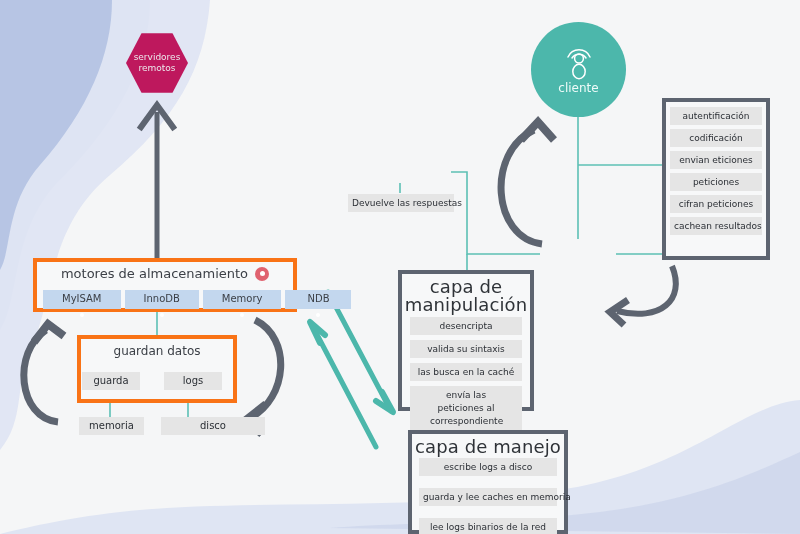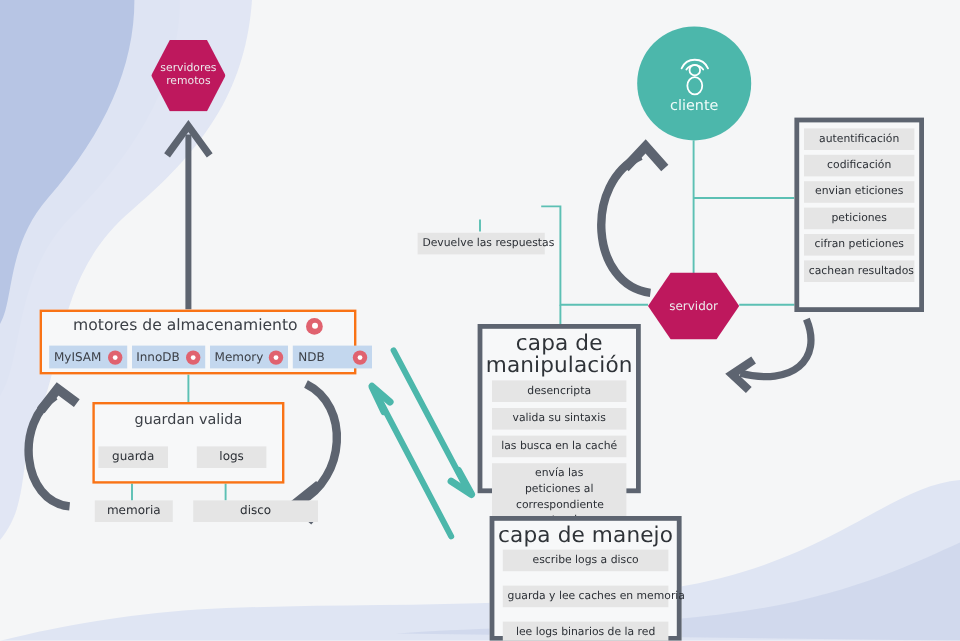--- a/index.html
+++ b/index.html
@@ -175,9 +175,6 @@
     <span class="c-label">cliente</span>
   </div>
 
-  <div class="hex" id="hex-server" style="left:540px;top:226px;width:76px;height:58px;">
-    <span class="hex-label" style="font-size:10px">servidor</span>
-  </div>
 
   <div class="chip sm" style="position:absolute;left:348px;top:194px;width:106px;line-height:14px;">Devuelve las respuestas</div>
 

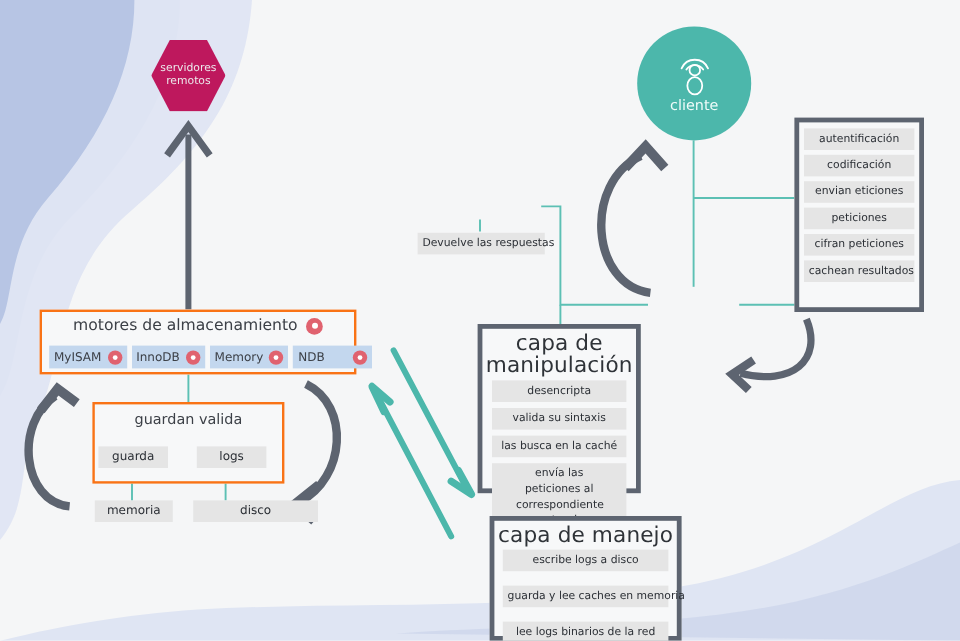--- a/index.html
+++ b/index.html
@@ -15,7 +15,7 @@
 
   
   .panel{
-    position:absolute;background:#f7f8f9;border:2px solid #f97316;box-sizing:border-box;
+    position:absolute;background:#f7f8f9;border:4px solid #f97316;box-sizing:border-box;
   }
   .panel.thick{border:4px solid #5d6470;background:#f7f8f9;}
   .panel-title{

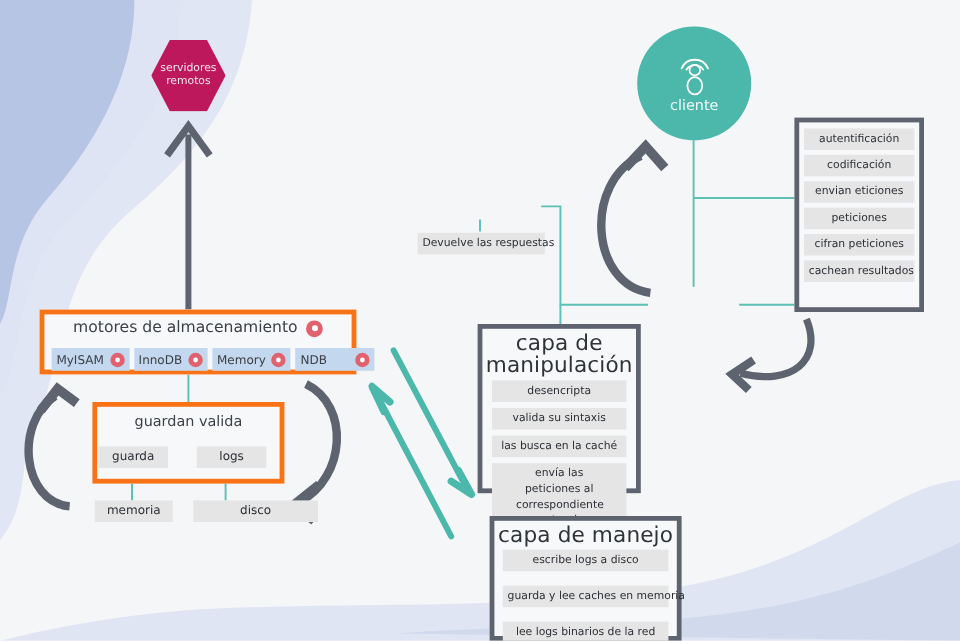--- a/index.html
+++ b/index.html
@@ -65,8 +65,8 @@
     display:flex;align-items:center;justify-content:center;gap:7px;font-size:13px;}
   #engines .row{position:absolute;left:6px;top:28px;display:flex;gap:4px;}
   #engines .eng{
-    background:#c3d7ee;display:flex;align-items:flex-end;gap:5px;
-    font-size:10px;padding:3px 4px;box-sizing:border-box;height:19px;
+    background:#c3d7ee;display:flex;align-items:center;gap:5px;
+    font-size:10px;padding:3px 19px;box-sizing:border-box;height:19px;flex-direction:column;
   }
 
   

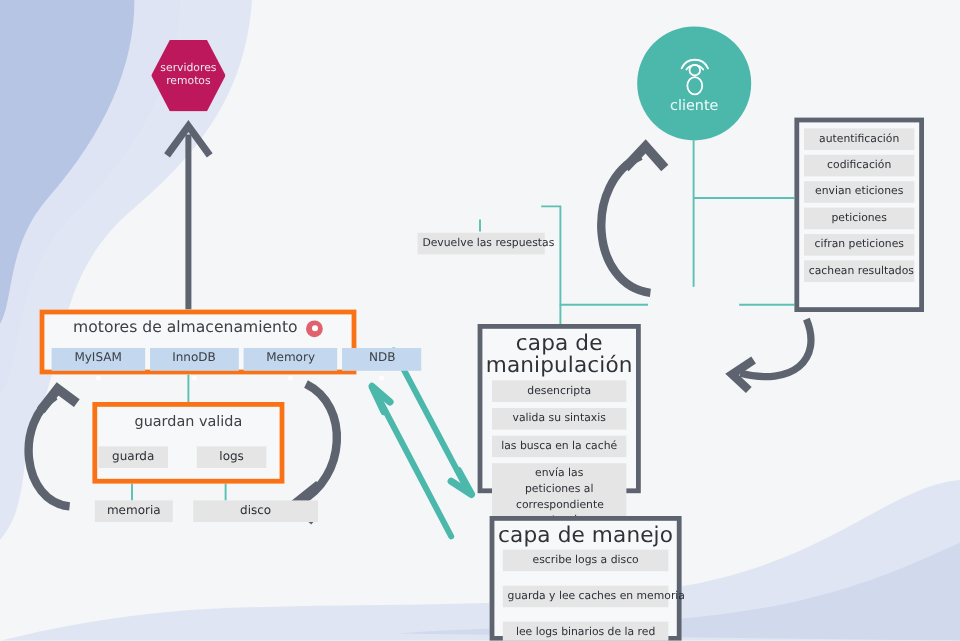--- a/index.html
+++ b/index.html
@@ -215,7 +215,7 @@
   </div>
 
   <div class="panel" id="guardan">
-    <div class="t">guardan valida</div>
+    <div class="t">guardan datos</div>
   </div>
   <div class="chip" style="position:absolute;left:82px;top:372px;width:58px;font-size:10px;">guarda</div>
   <div class="chip" style="position:absolute;left:164px;top:372px;width:58px;font-size:10px;">logs</div>

